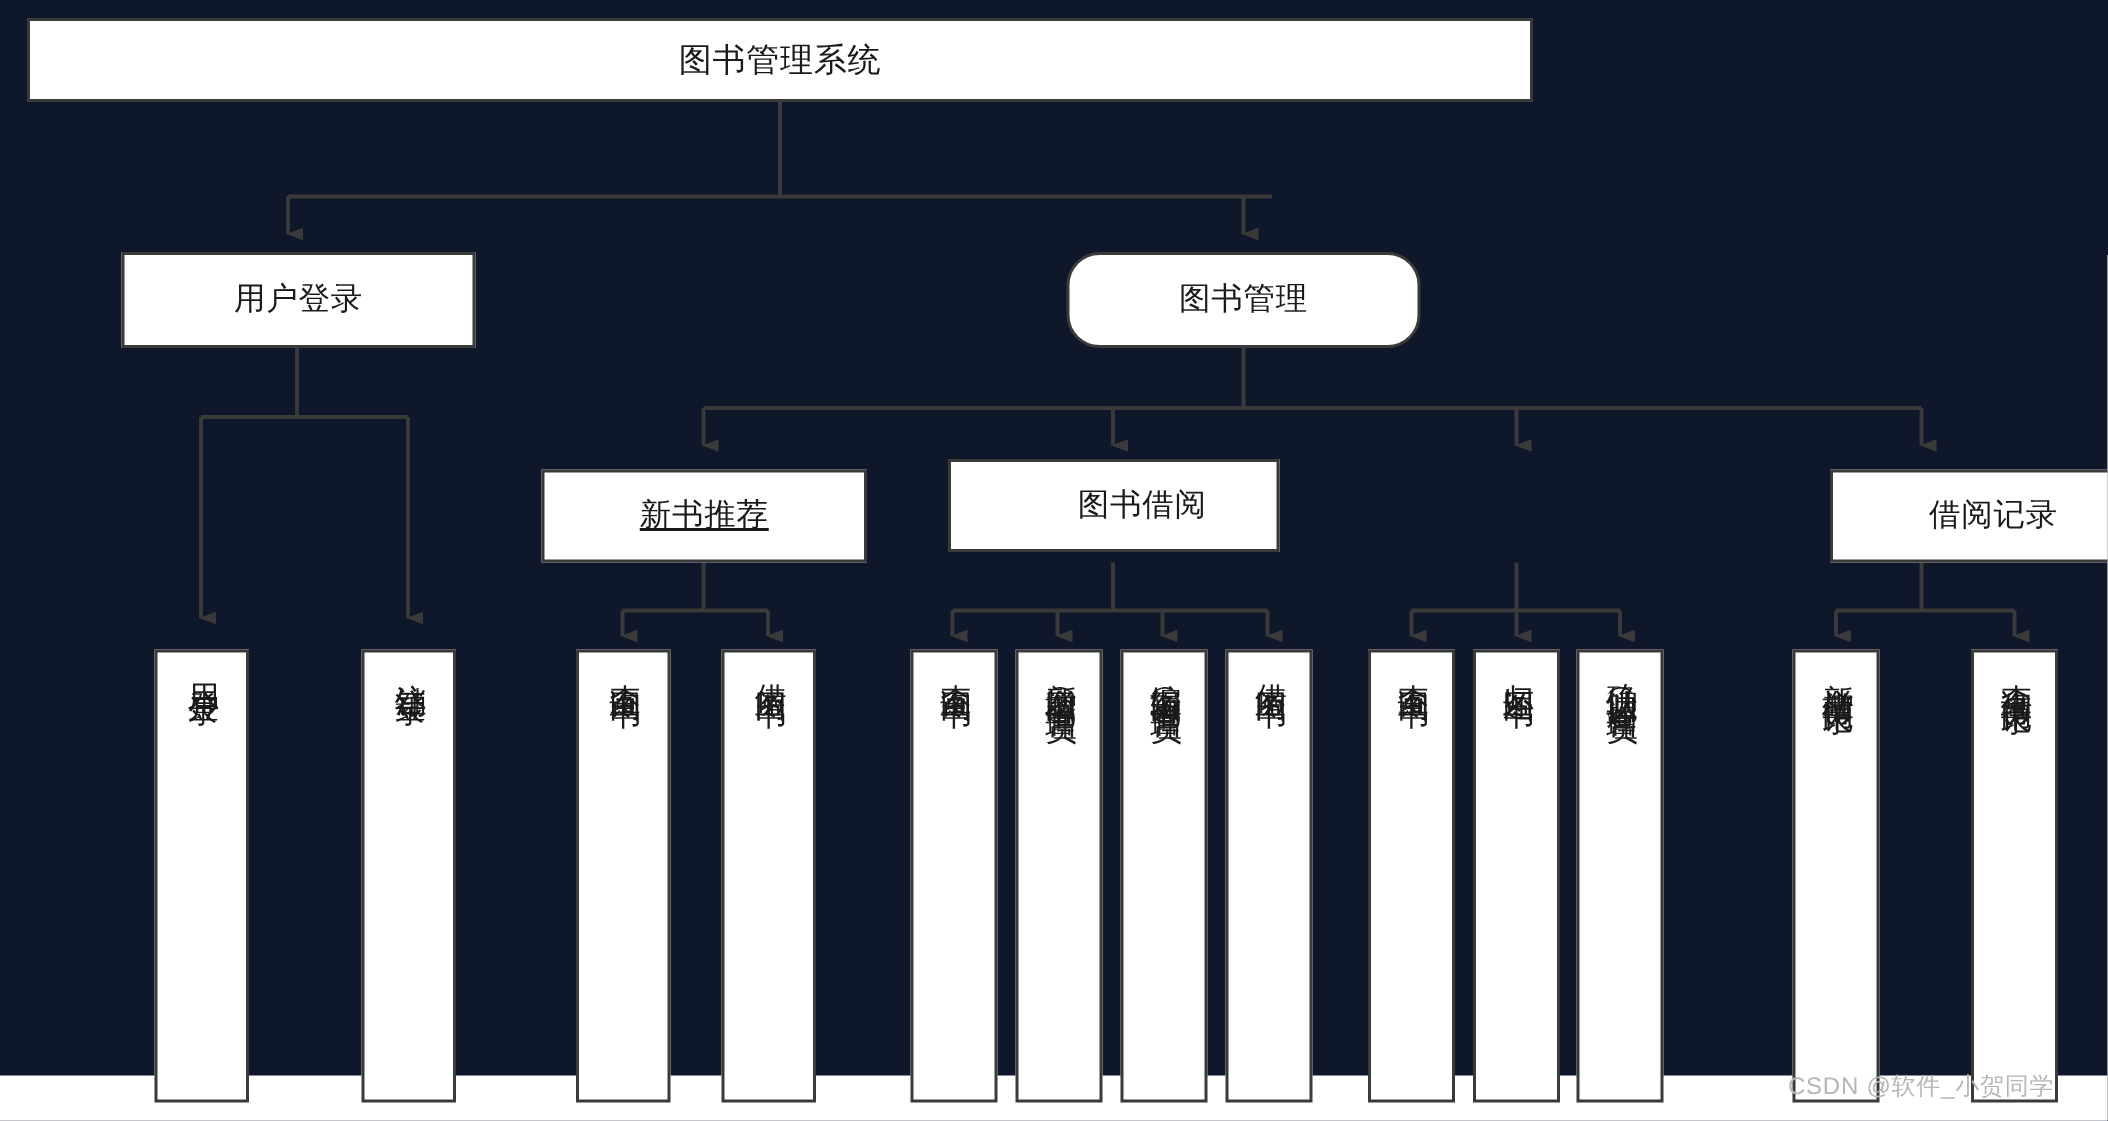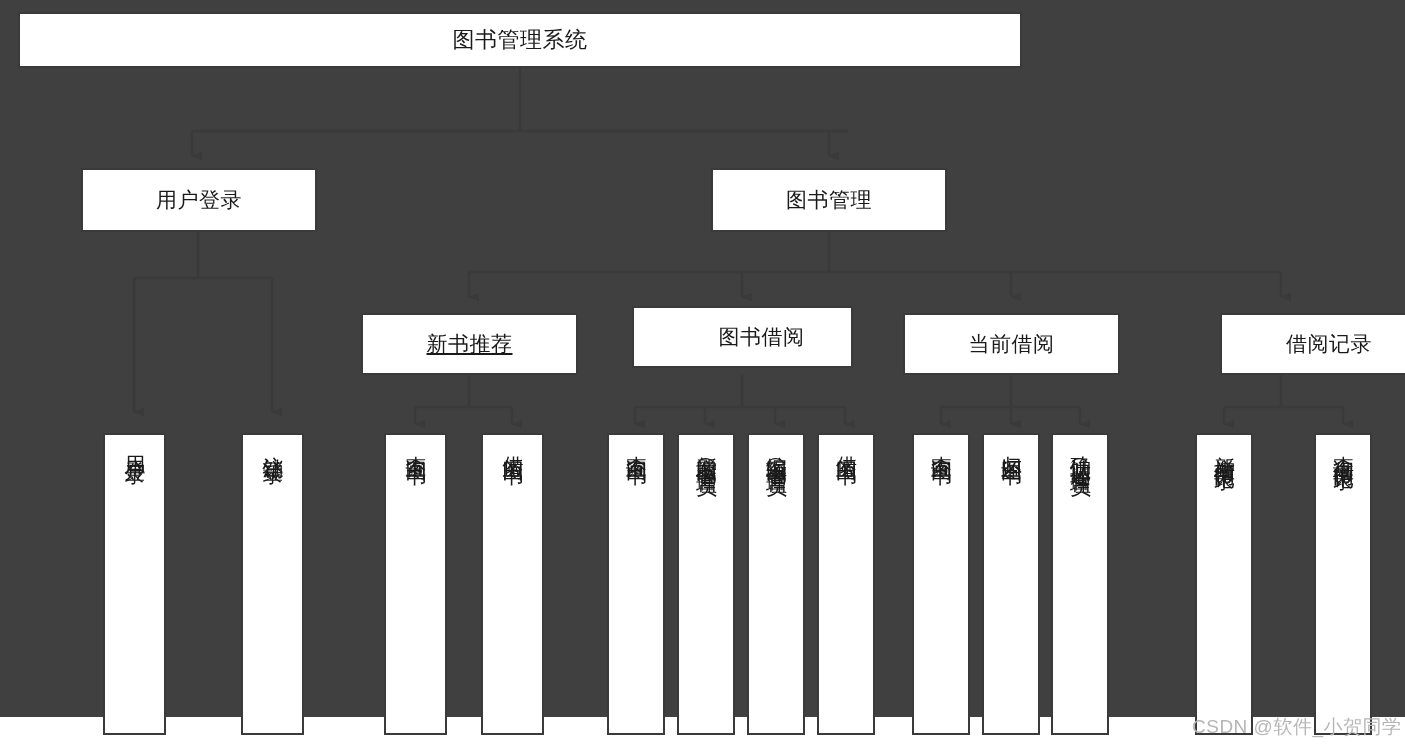--- a/index.html
+++ b/index.html
@@ -18,7 +18,7 @@
     position: relative;
     width: 1405px;
     height: 717px;
-    background: #404040;
+    background: #0f172a;
   }
   svg#flow-svg {
     position: absolute;

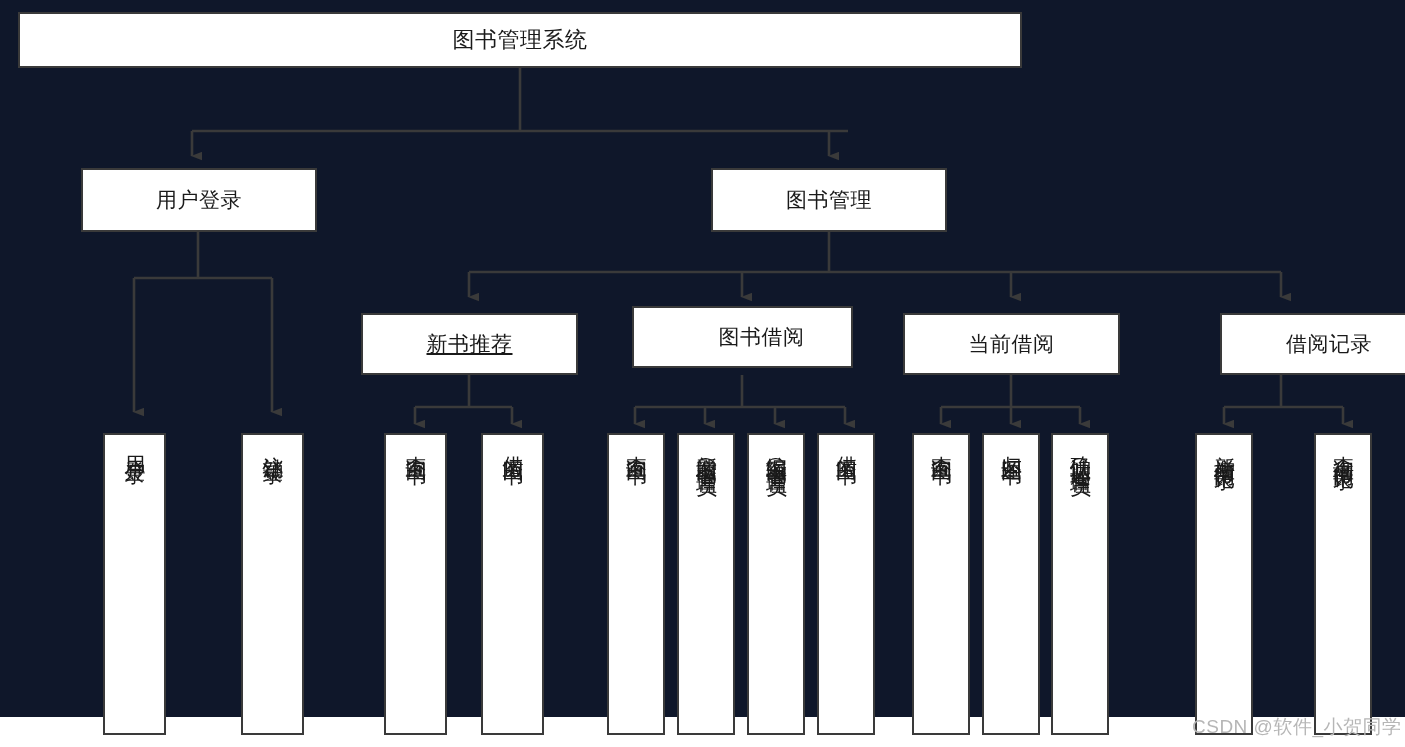--- a/index.html
+++ b/index.html
@@ -132,7 +132,7 @@
   <div class="node-box horiz" style="left:81px; top:168px; width:236px; height:64px;">
     <span class="node-label">用户登录</span>
   </div>
-  <div class="node-box horiz" style="left:711px; top:168px; width:236px; height:64px;">
+  <div class="node-box horiz" style="left:711px; top:168px; width:236px; height:64px;border-radius:22px;">
     <span class="node-label">图书管理</span>
   </div>
 

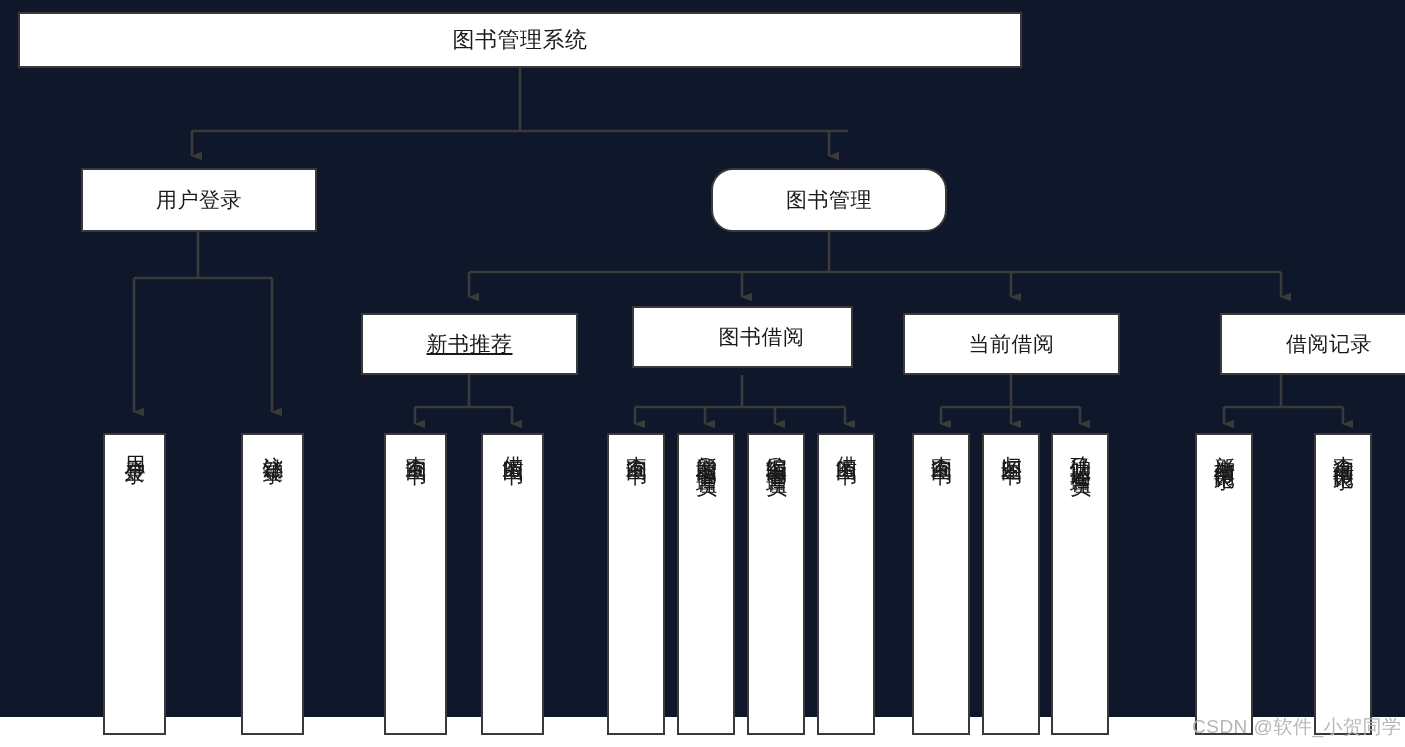--- a/index.html
+++ b/index.html
@@ -142,9 +142,6 @@
   <div class="node-box horiz" style="left:632px; top:306px; width:221px; height:62px;padding-left:38px;">
     <span class="node-label">图书借阅</span>
   </div>
-  <div class="node-box horiz" style="left:903px; top:313px; width:217px; height:62px;">
-    <span class="node-label">当前借阅</span>
-  </div>
   <div class="node-box horiz" style="left:1172px; top:313px; width:218px; height:62px;margin-left:48px;">
     <span class="node-label">借阅记录</span>
   </div>

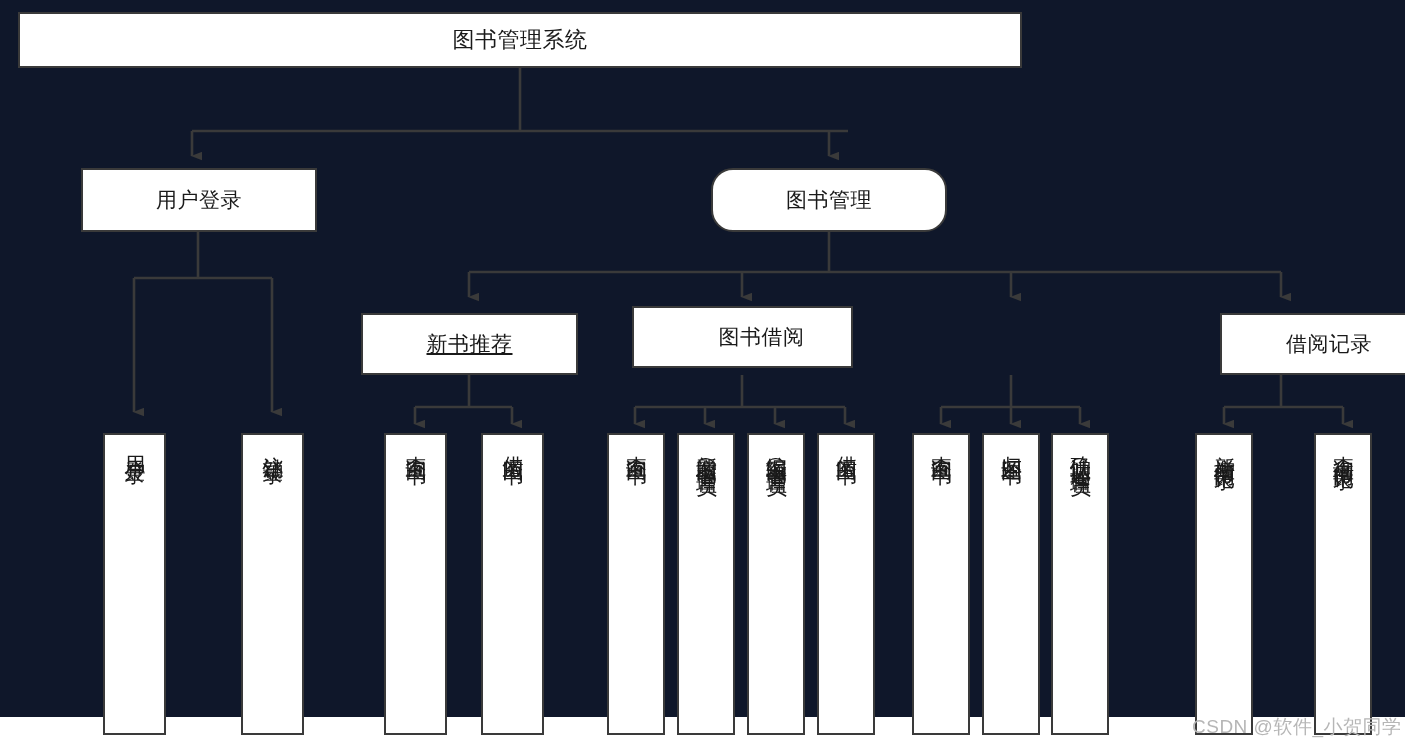--- a/index.html
+++ b/index.html
@@ -63,7 +63,7 @@
     position: absolute;
     left: 1192px;
     top: 714px;
-    font-size: 19px;
+    font-size: 16px;
     color: #b6b6b6;
     white-space: nowrap;
     letter-spacing: 0.5px;

